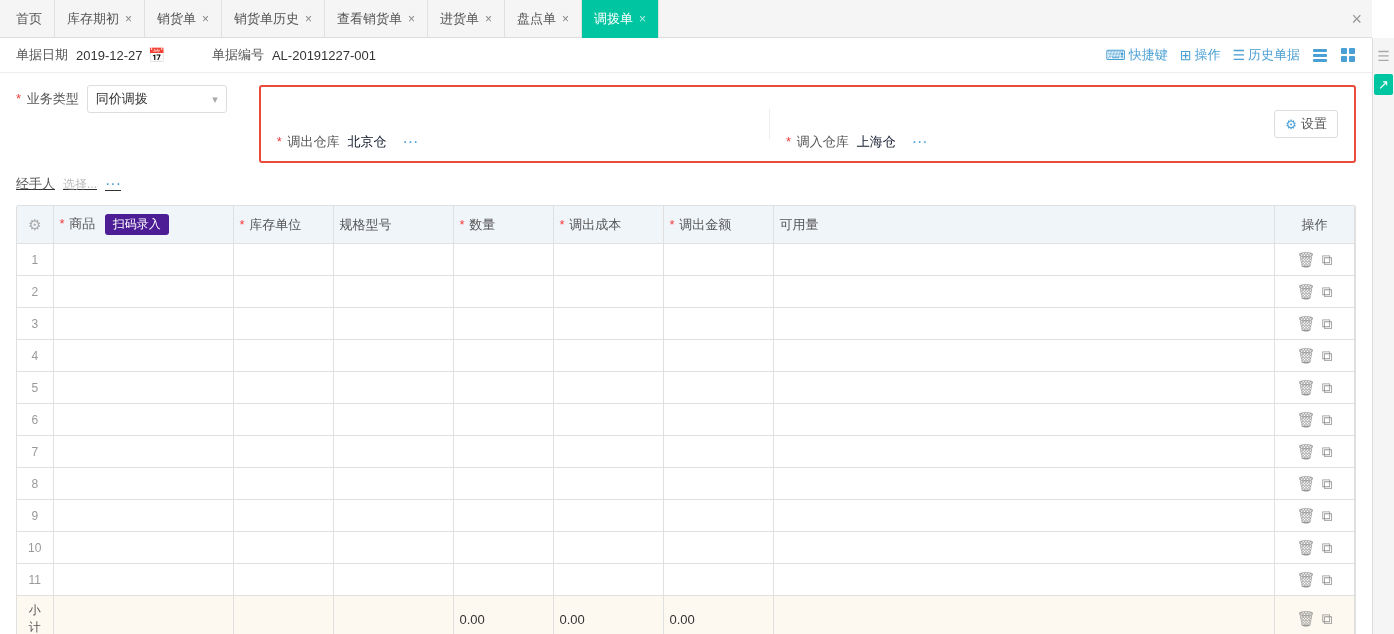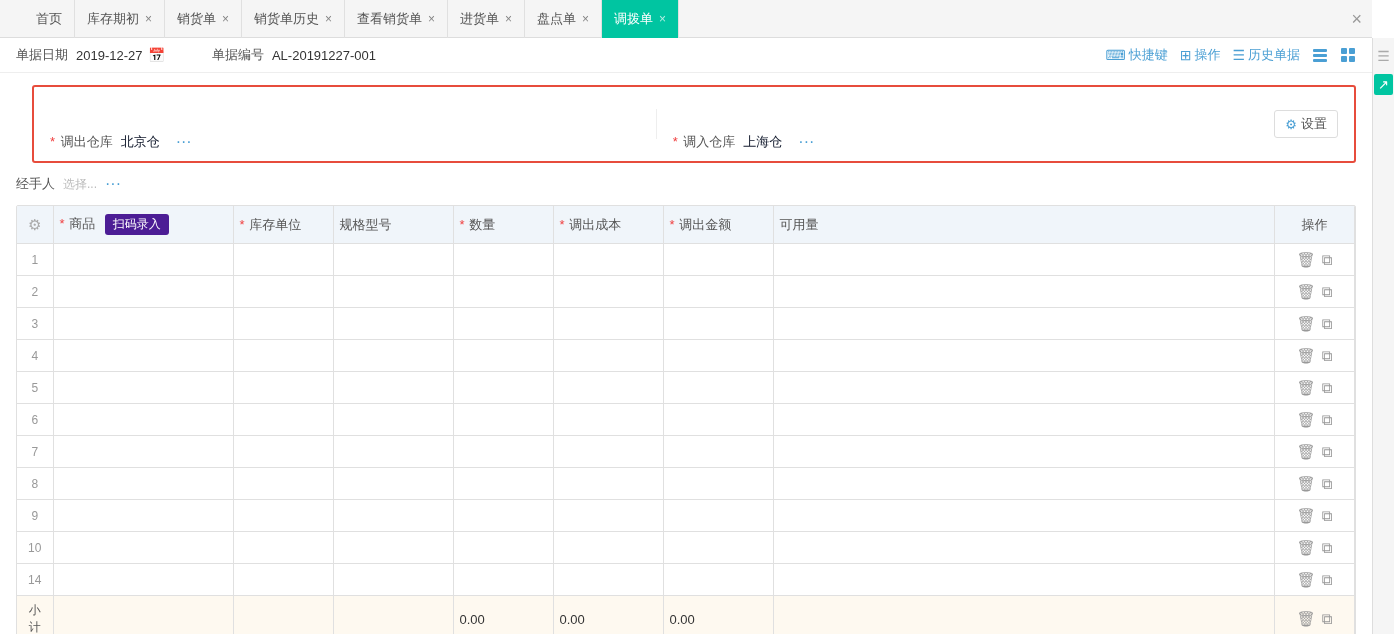--- a/index.html
+++ b/index.html
@@ -8,7 +8,7 @@
     
     .tab-bar {
       display: flex; align-items: center; background: #f5f5f5; border-bottom: 1px solid #ddd;
-      height: 38px; padding: 0 24px; position: relative;
+      height: 38px; padding: 0 4px; position: relative;
     }
     .tab-item {
       display: flex; align-items: center; padding: 0 12px; height: 38px;

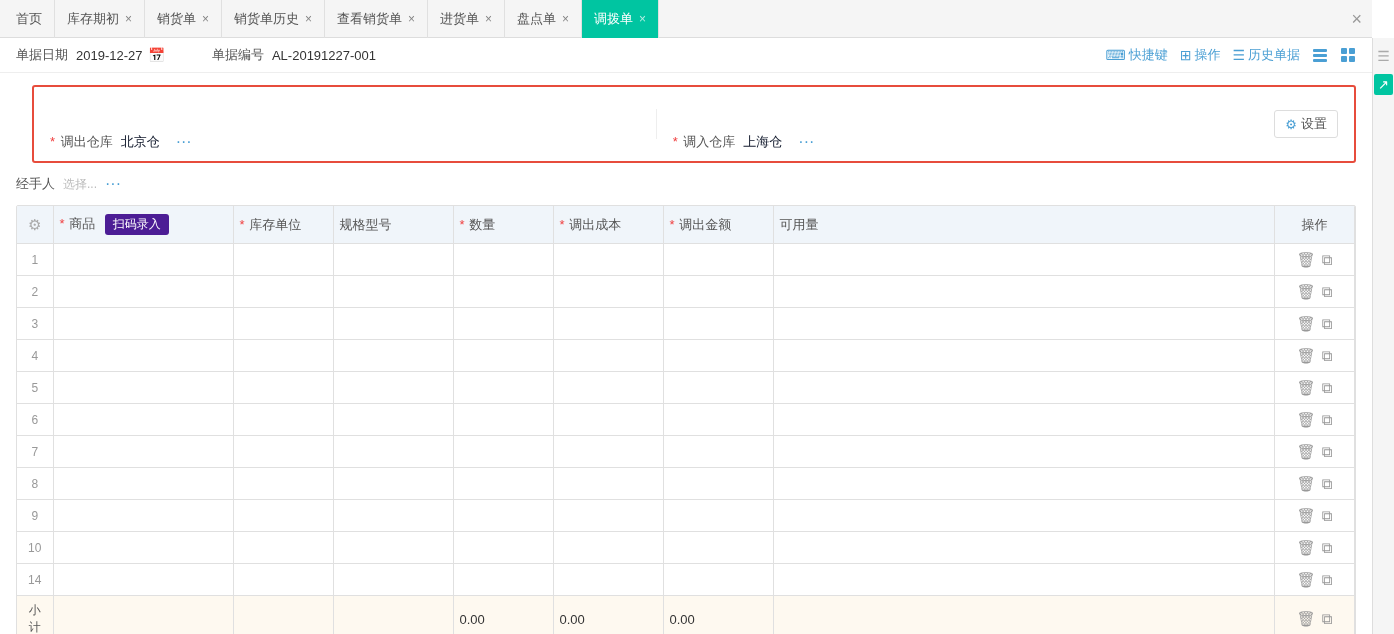--- a/index.html
+++ b/index.html
@@ -219,6 +219,16 @@
   <div class="main-content">
 
     <div class="form-row">
+      <div class="form-group">
+        <span class="form-label">
+          <span class="required-star">*</span>
+          <span>业务类型</span>
+        </span>
+        <div class="form-select">
+          <span>同价调拨</span>
+          <span class="arrow">▾</span>
+        </div>
+      </div>
 
       <div class="red-border-box">
         <div class="warehouse-group">

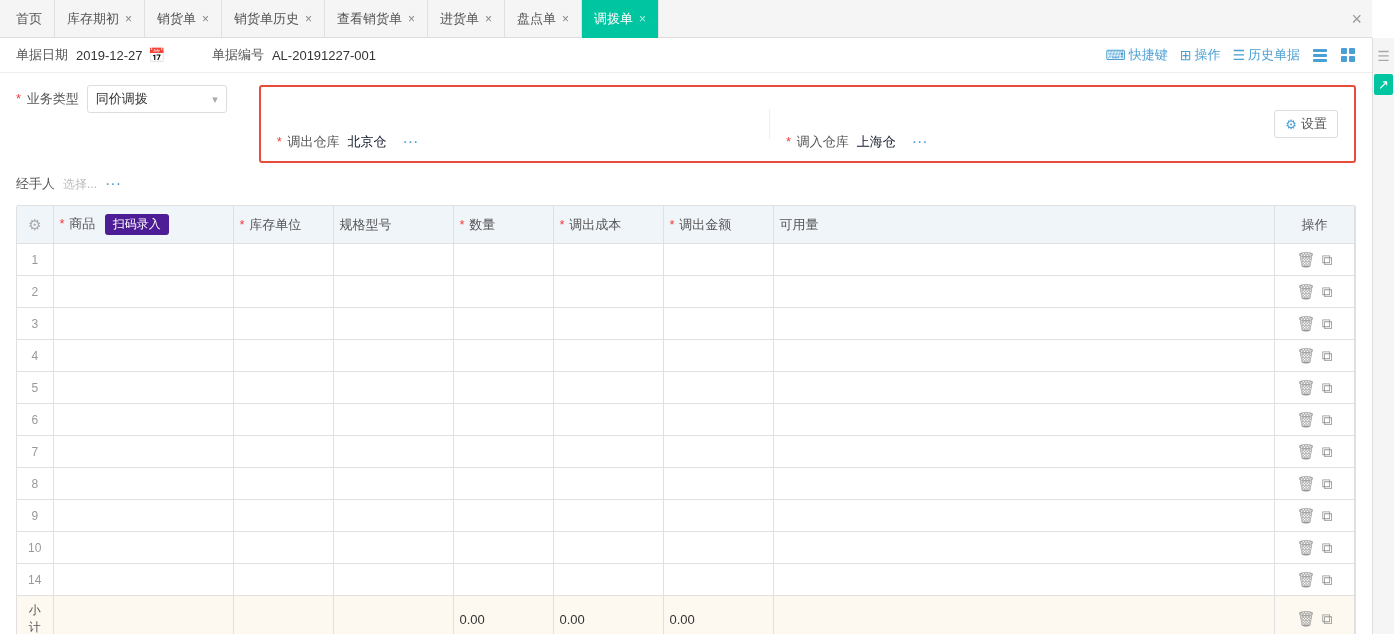--- a/index.html
+++ b/index.html
@@ -84,7 +84,7 @@
     .settings-btn .gear-icon { color: #4a9fd4; }
 
     
-    .person-row { display: flex; align-items: center; gap: 8px; margin-bottom: 12px; }
+    .person-row { display: flex; align-items: center; gap: 8px; margin-bottom: 12px; text-decoration: underline; }
     .person-placeholder { color: #bbb; font-size: 12px; }
     .person-more { color: #4a9fd4; font-size: 16px; cursor: pointer; }
 

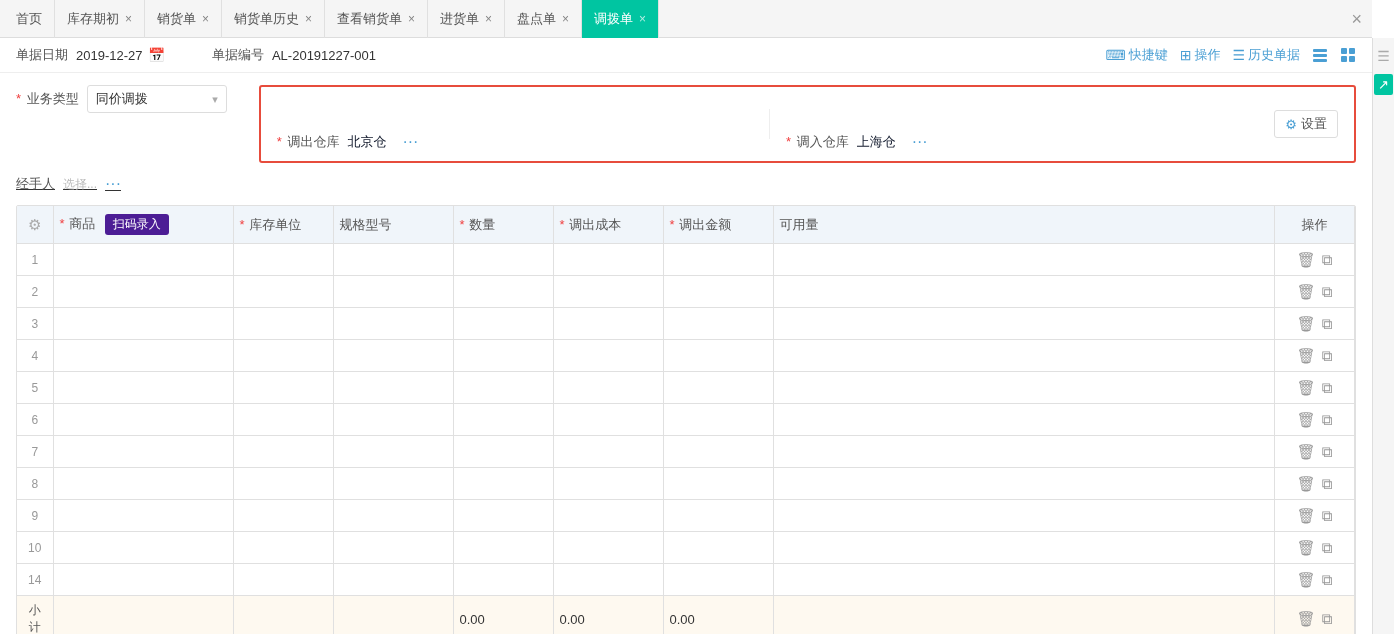--- a/index.html
+++ b/index.html
@@ -473,7 +473,7 @@
       </td>
     </tr>
             <tr>
-      <td>14</td>
+      <td>11</td>
       <td></td>
       <td></td>
       <td></td>

